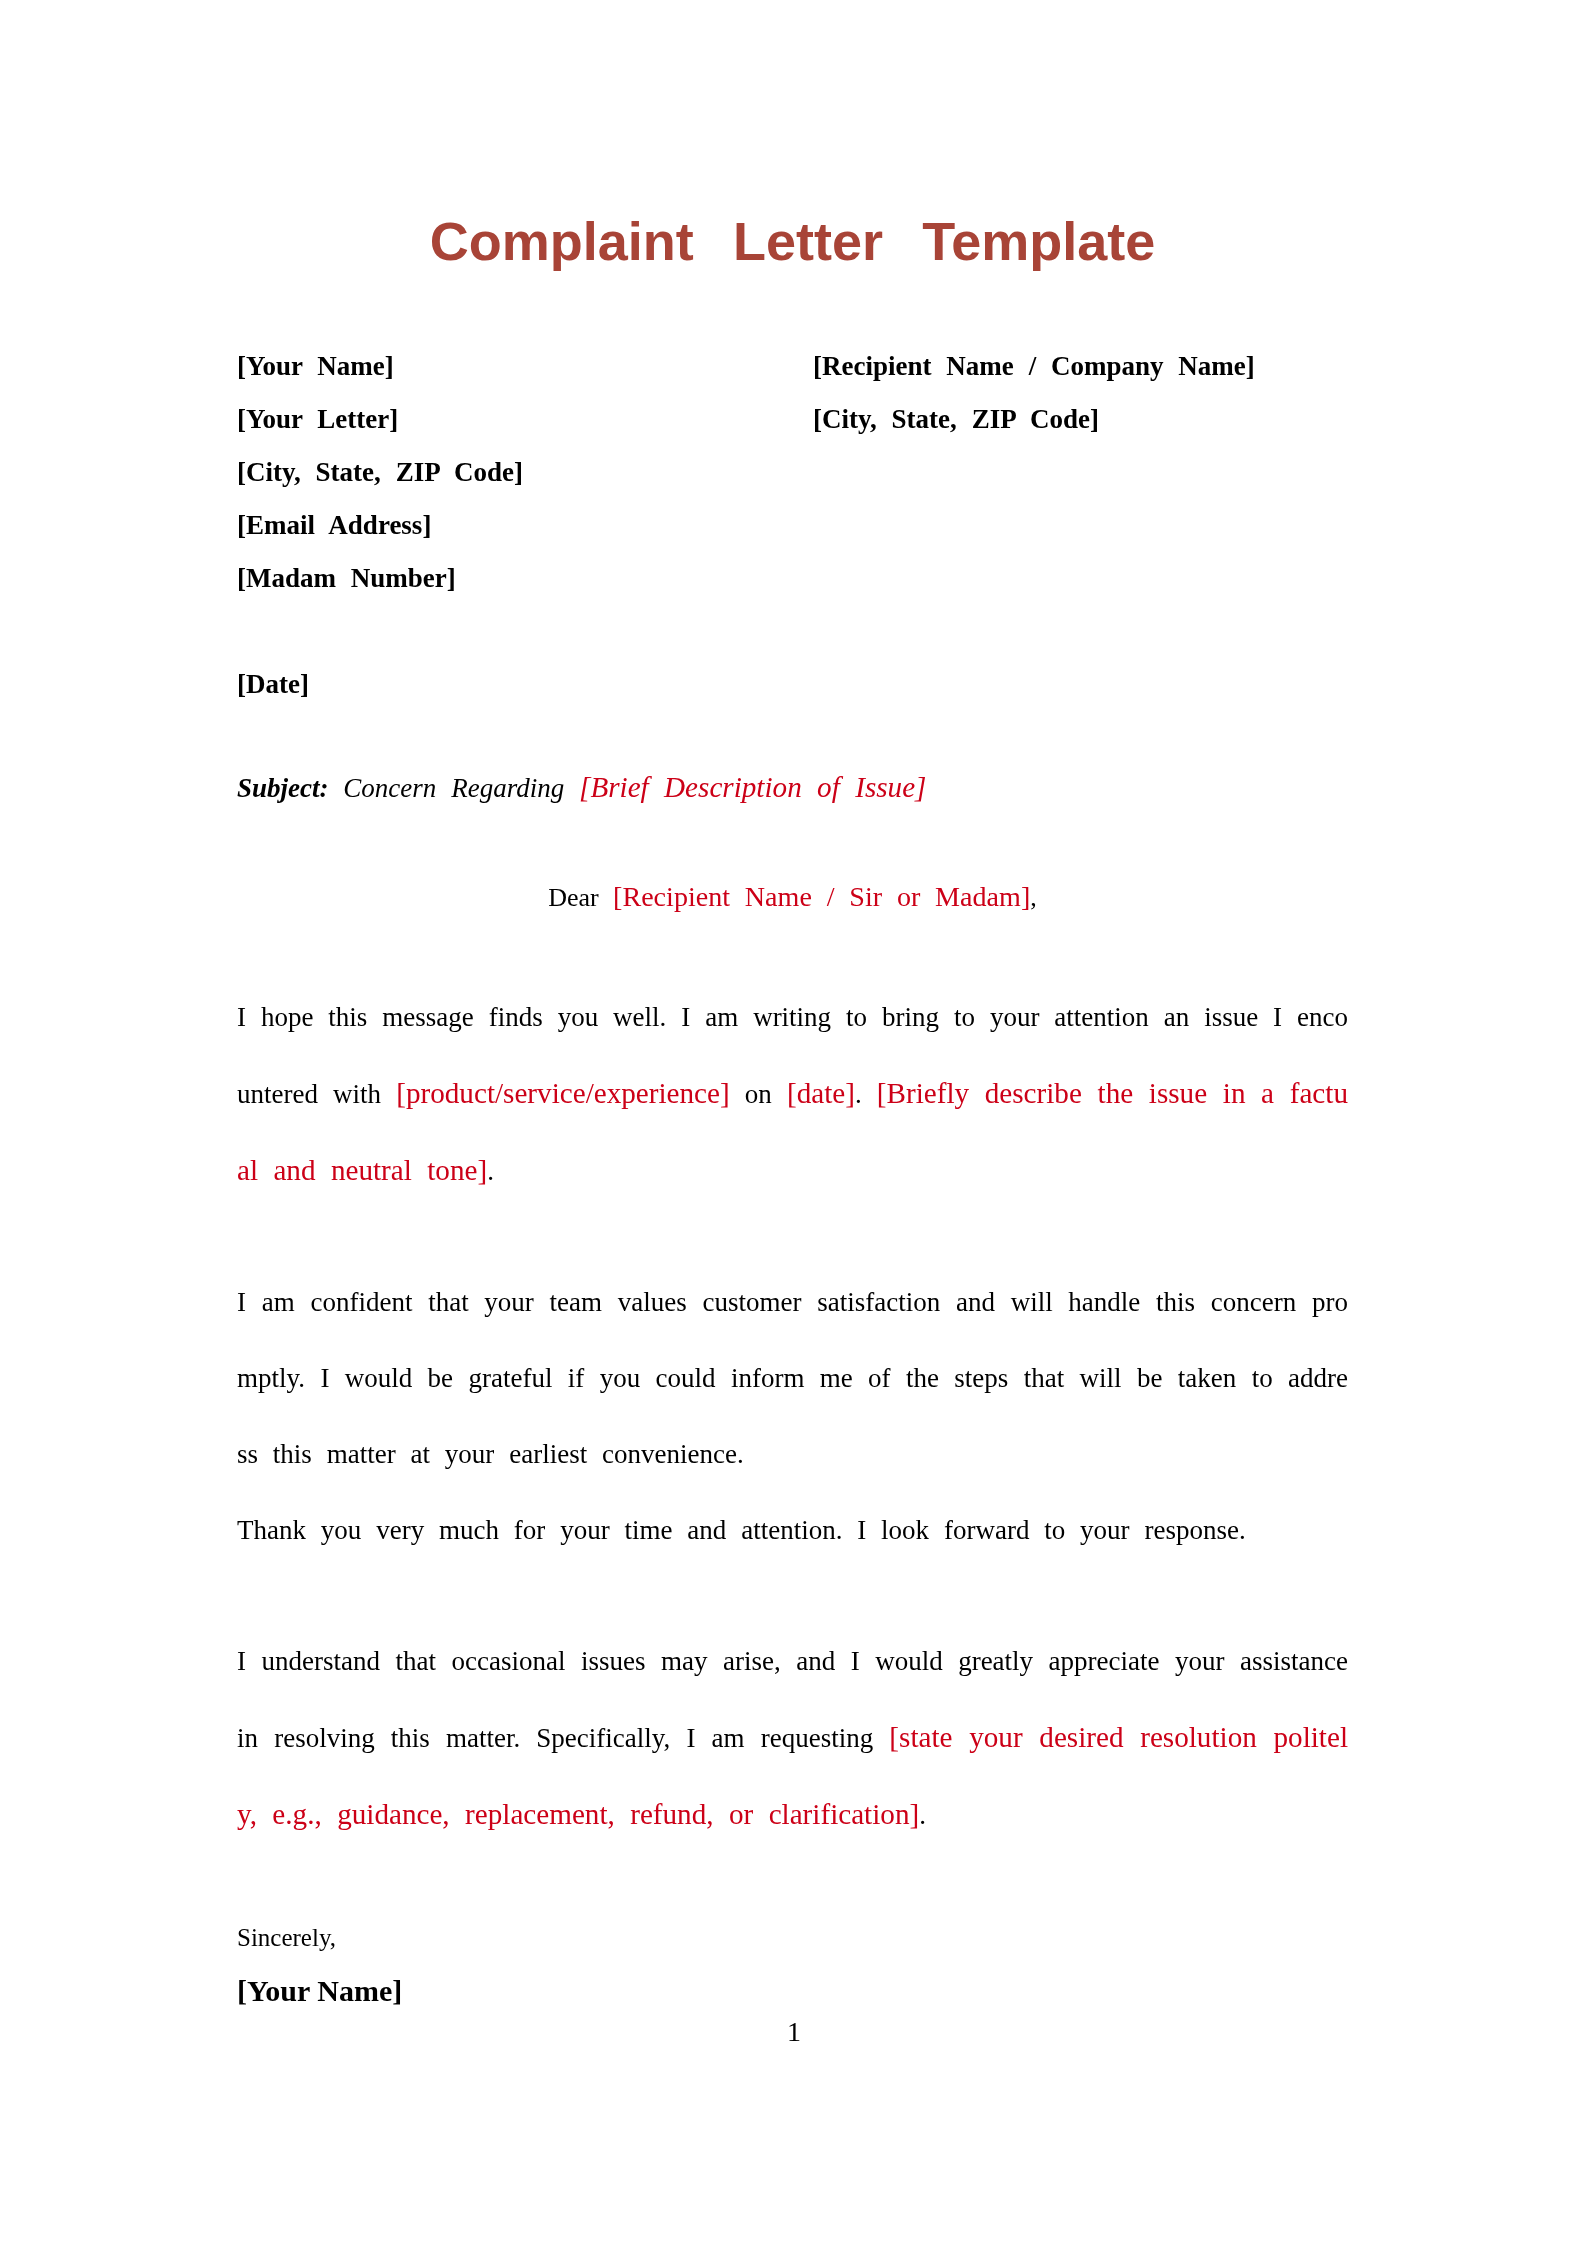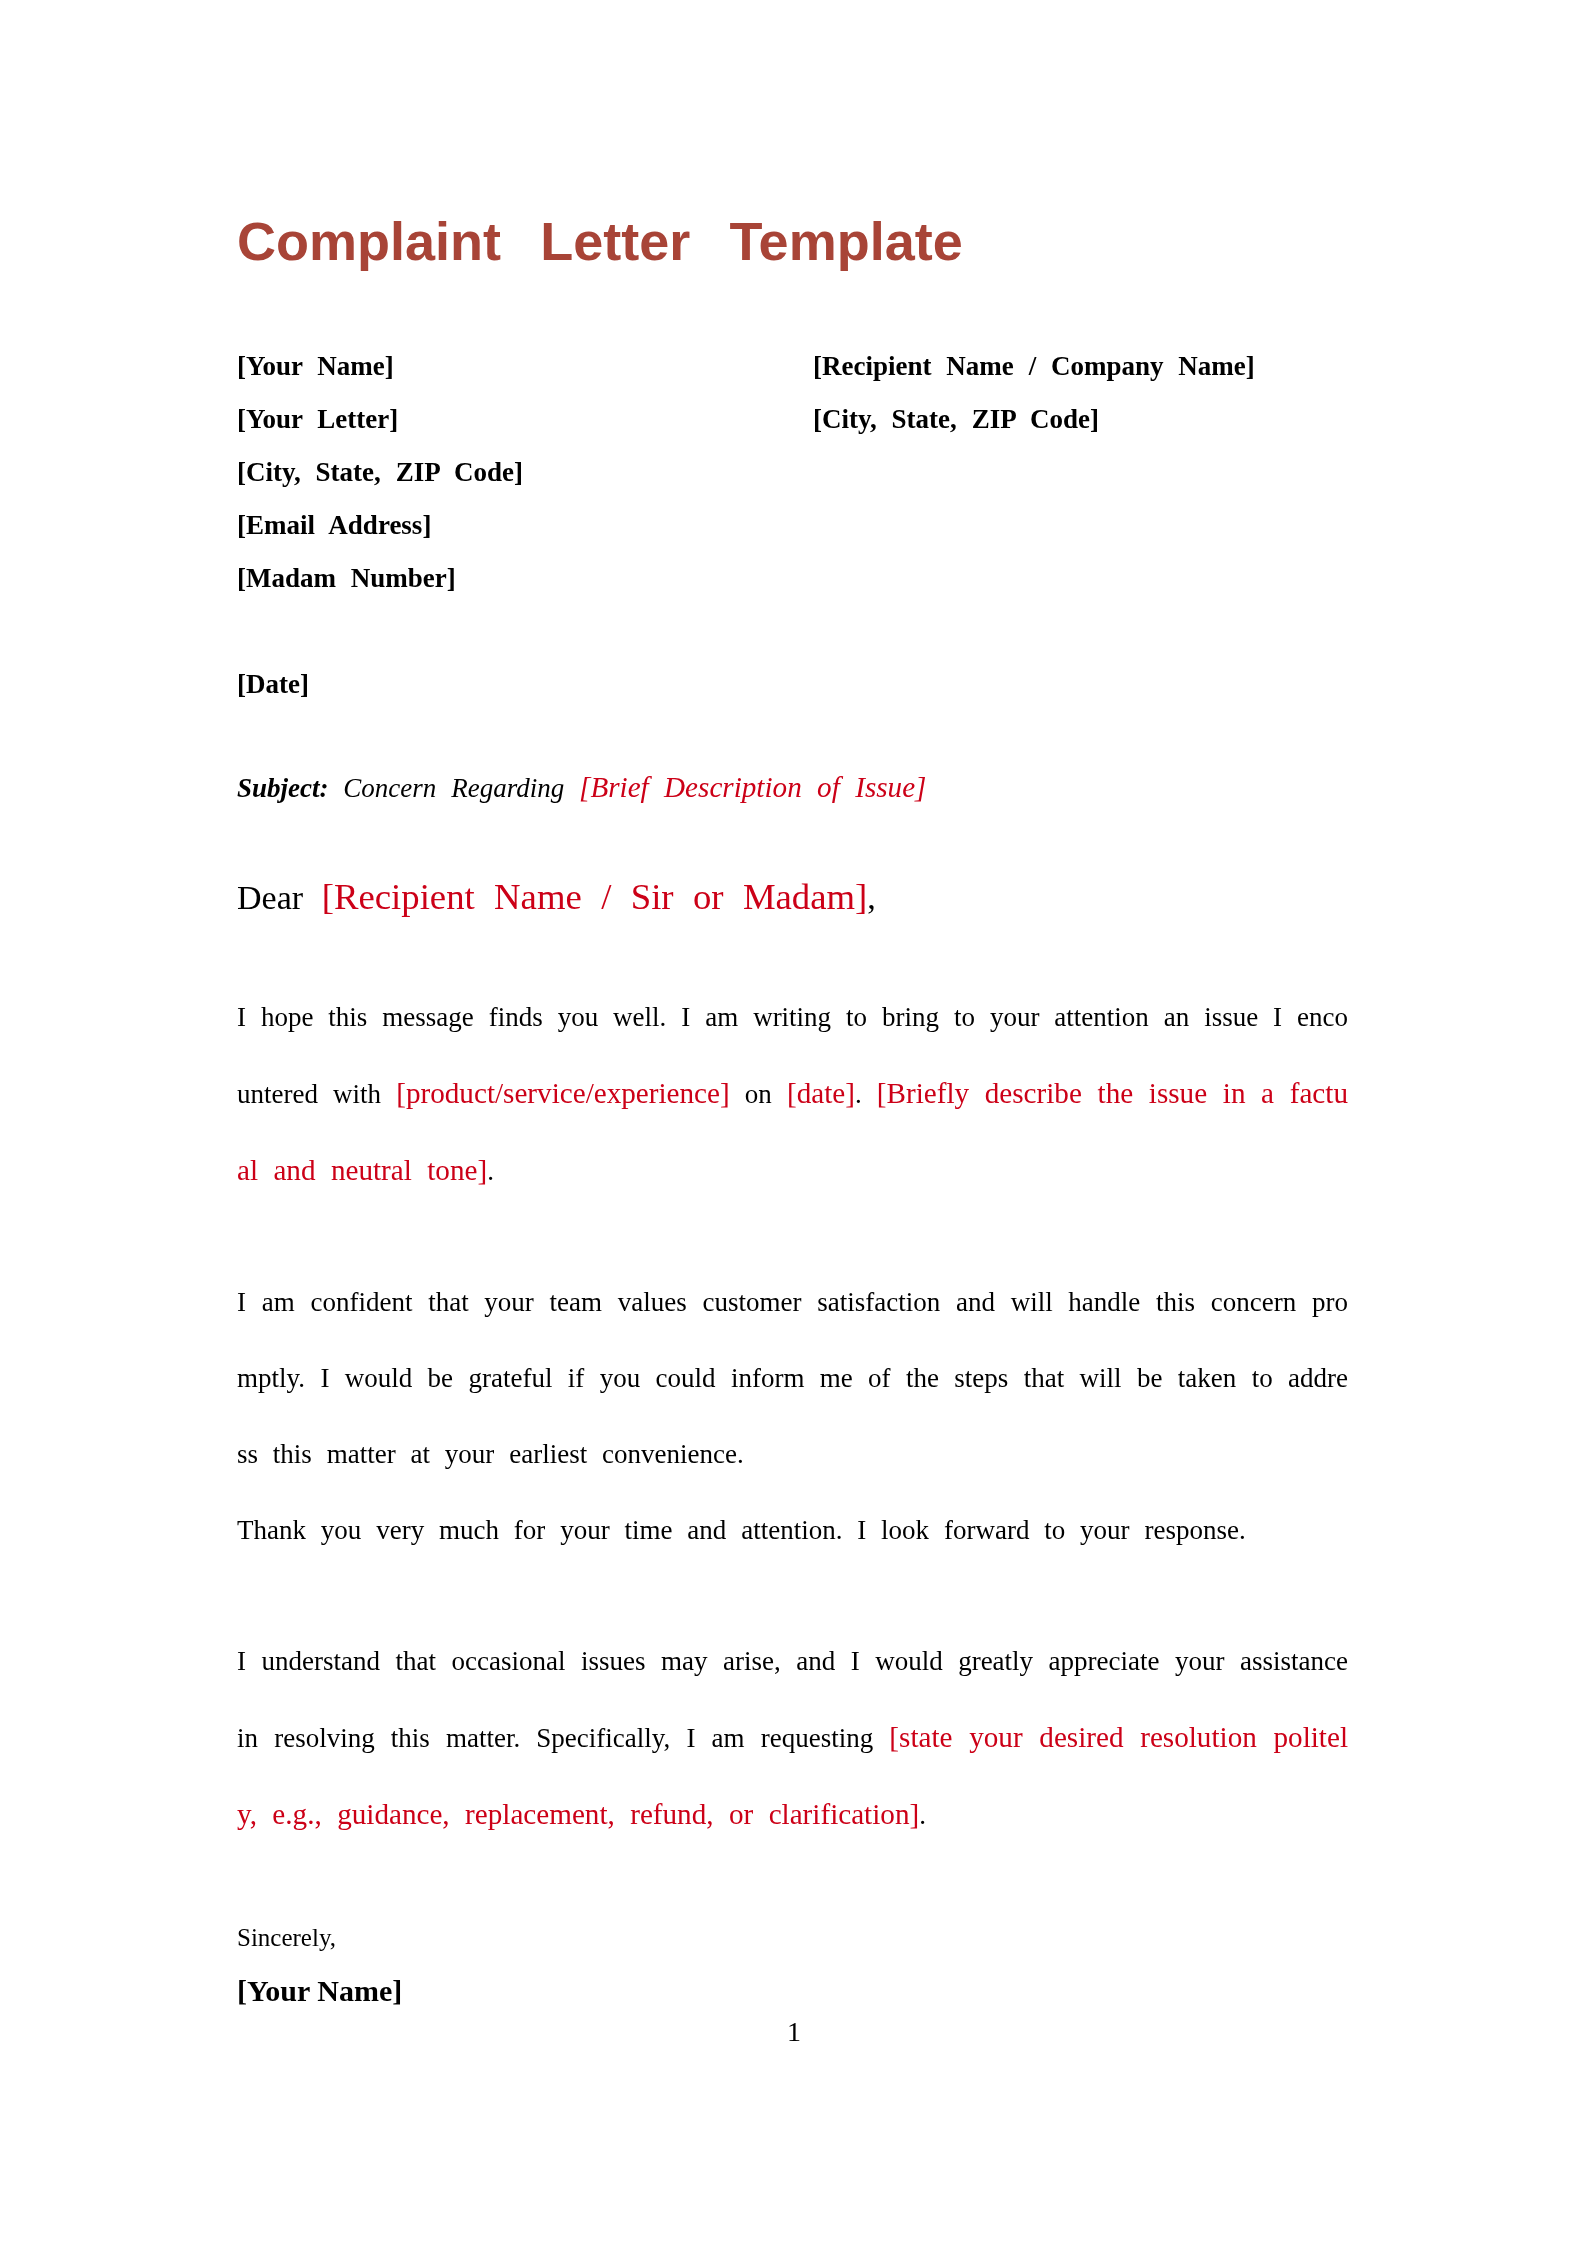--- a/index.html
+++ b/index.html
@@ -27,7 +27,7 @@
   .doc-title {
     margin: 0;
     padding-top: 210px;
-    text-align: left;
+    text-align: center;
     font-family: "Liberation Sans", "DejaVu Sans", sans-serif;
     font-weight: bold;
     font-size: 54px;

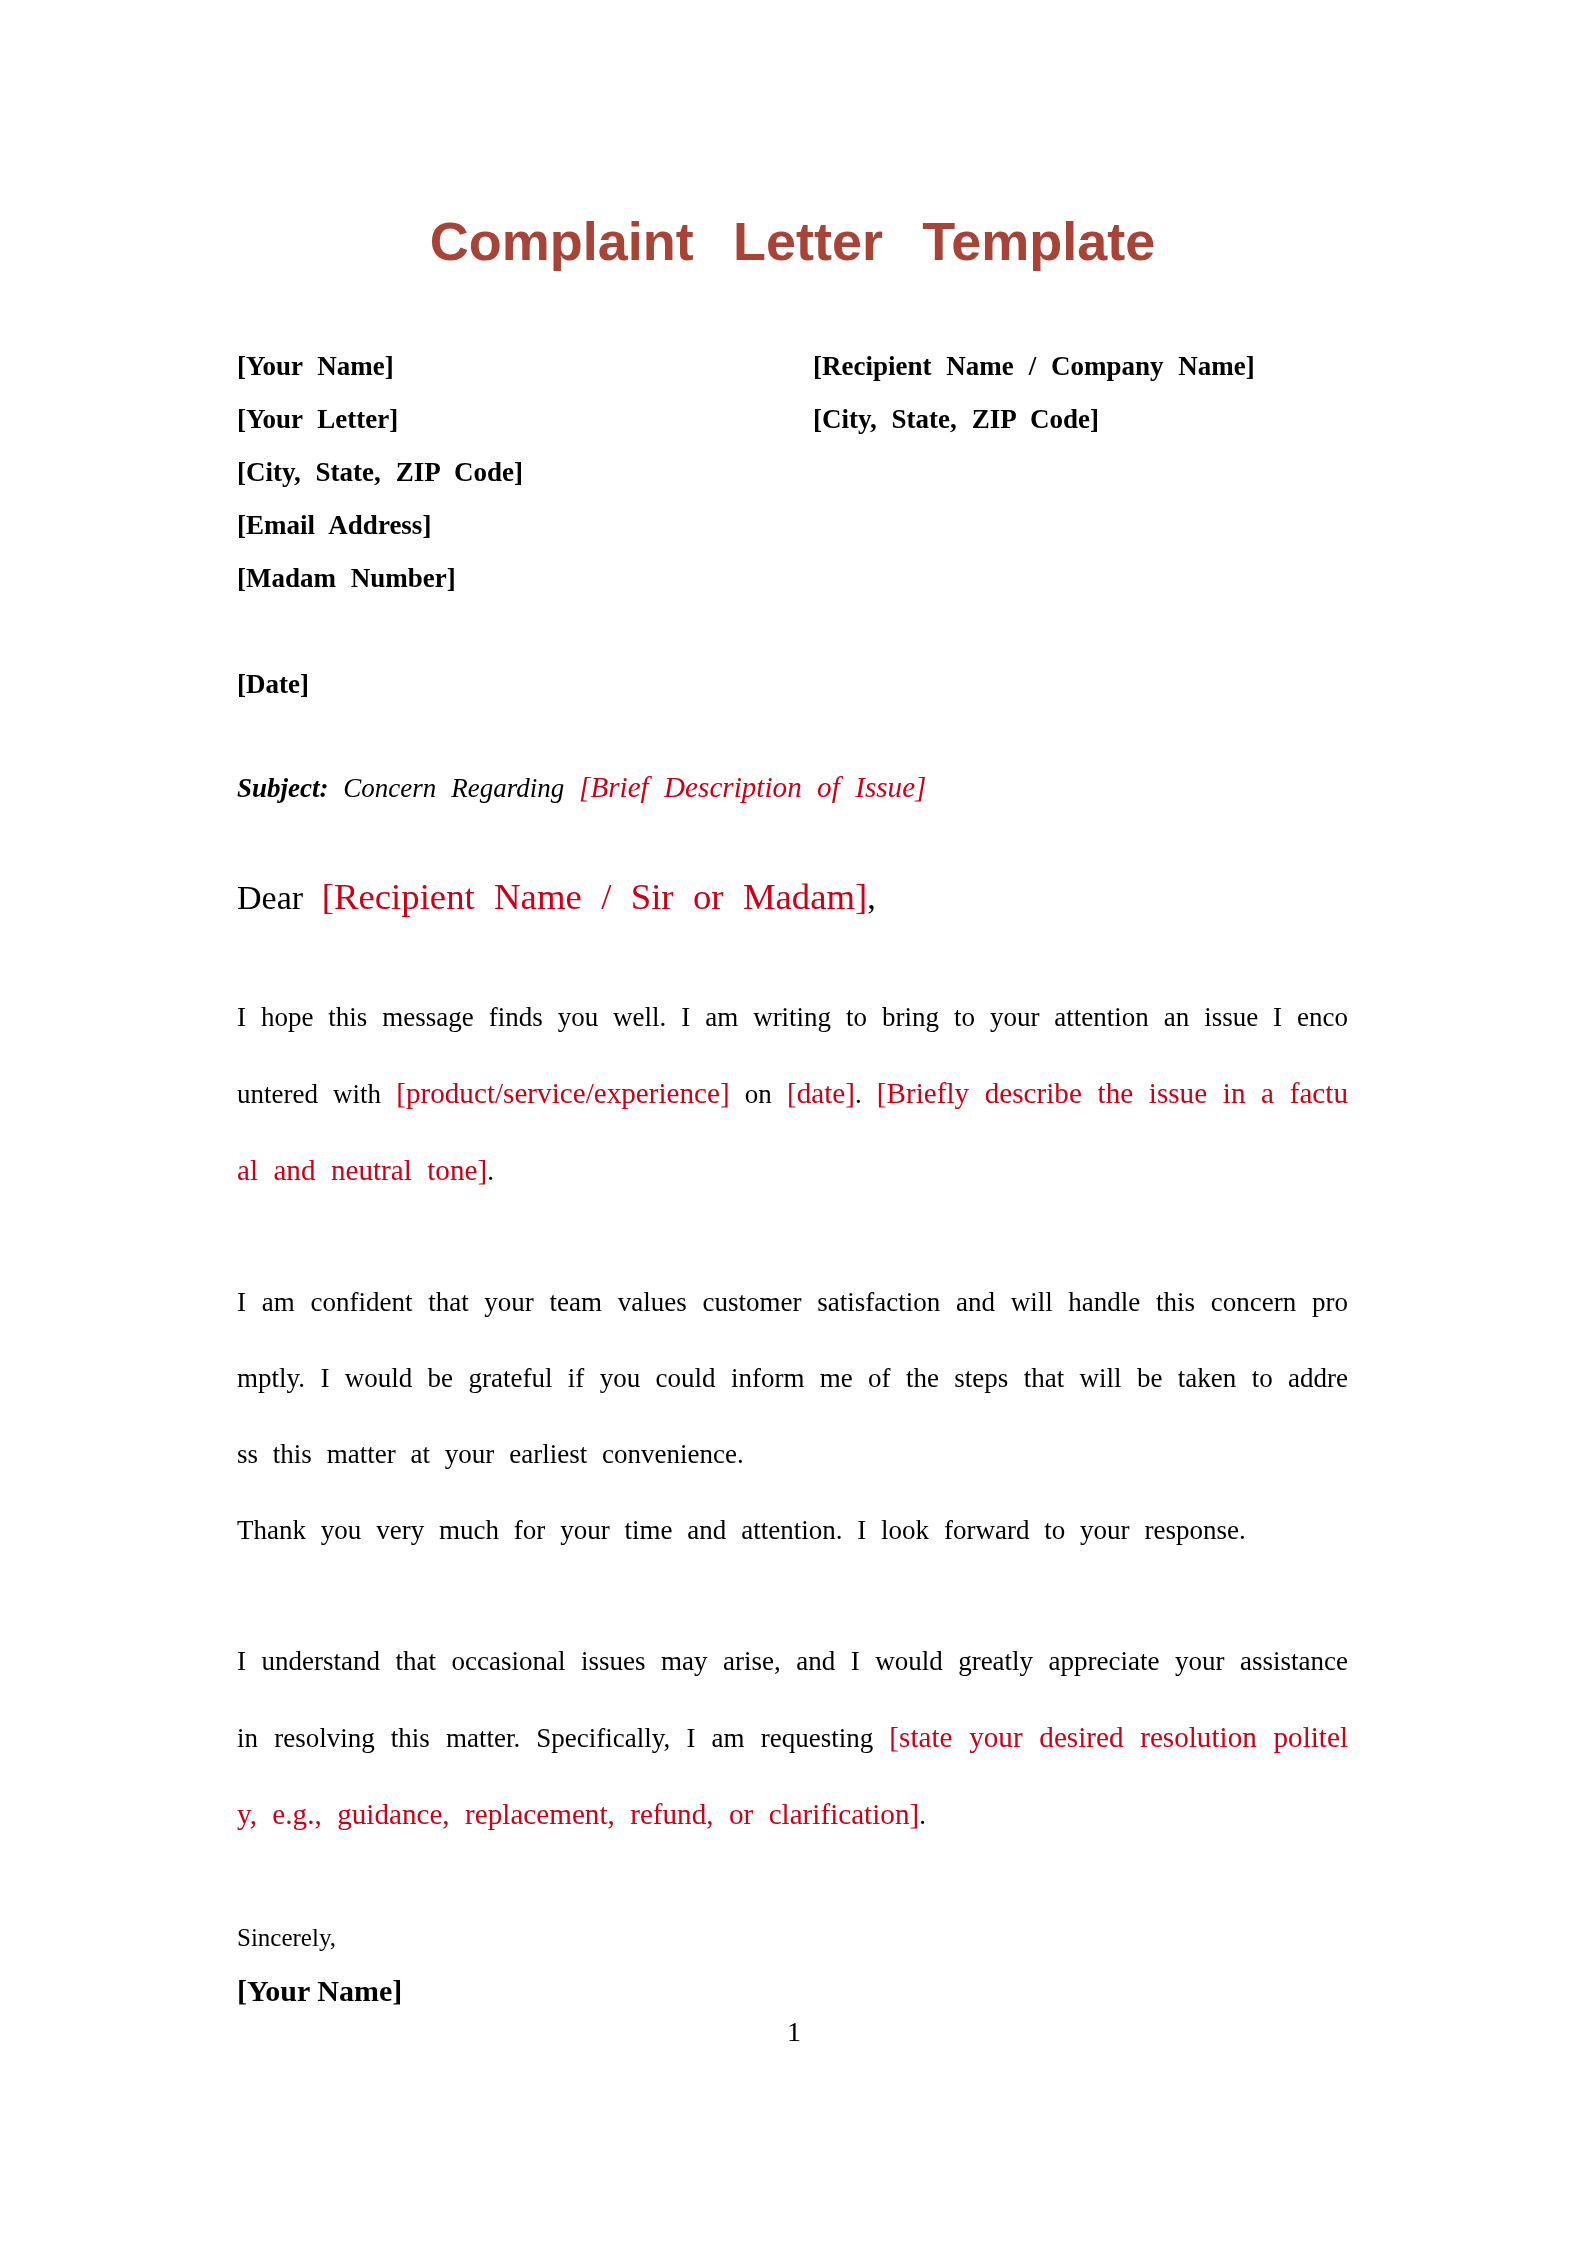--- a/index.html
+++ b/index.html
@@ -61,9 +61,10 @@
   .subject-label { font-weight: bold; }
   .salutation-line {
     margin-top: 55px;
-    font-size: 34px;
+    font-size: 26px;
     line-height: 53px;
     word-spacing: 0.30em;
+    text-align: center;
   }
   .para {
     margin: 55px 0 0 0;

